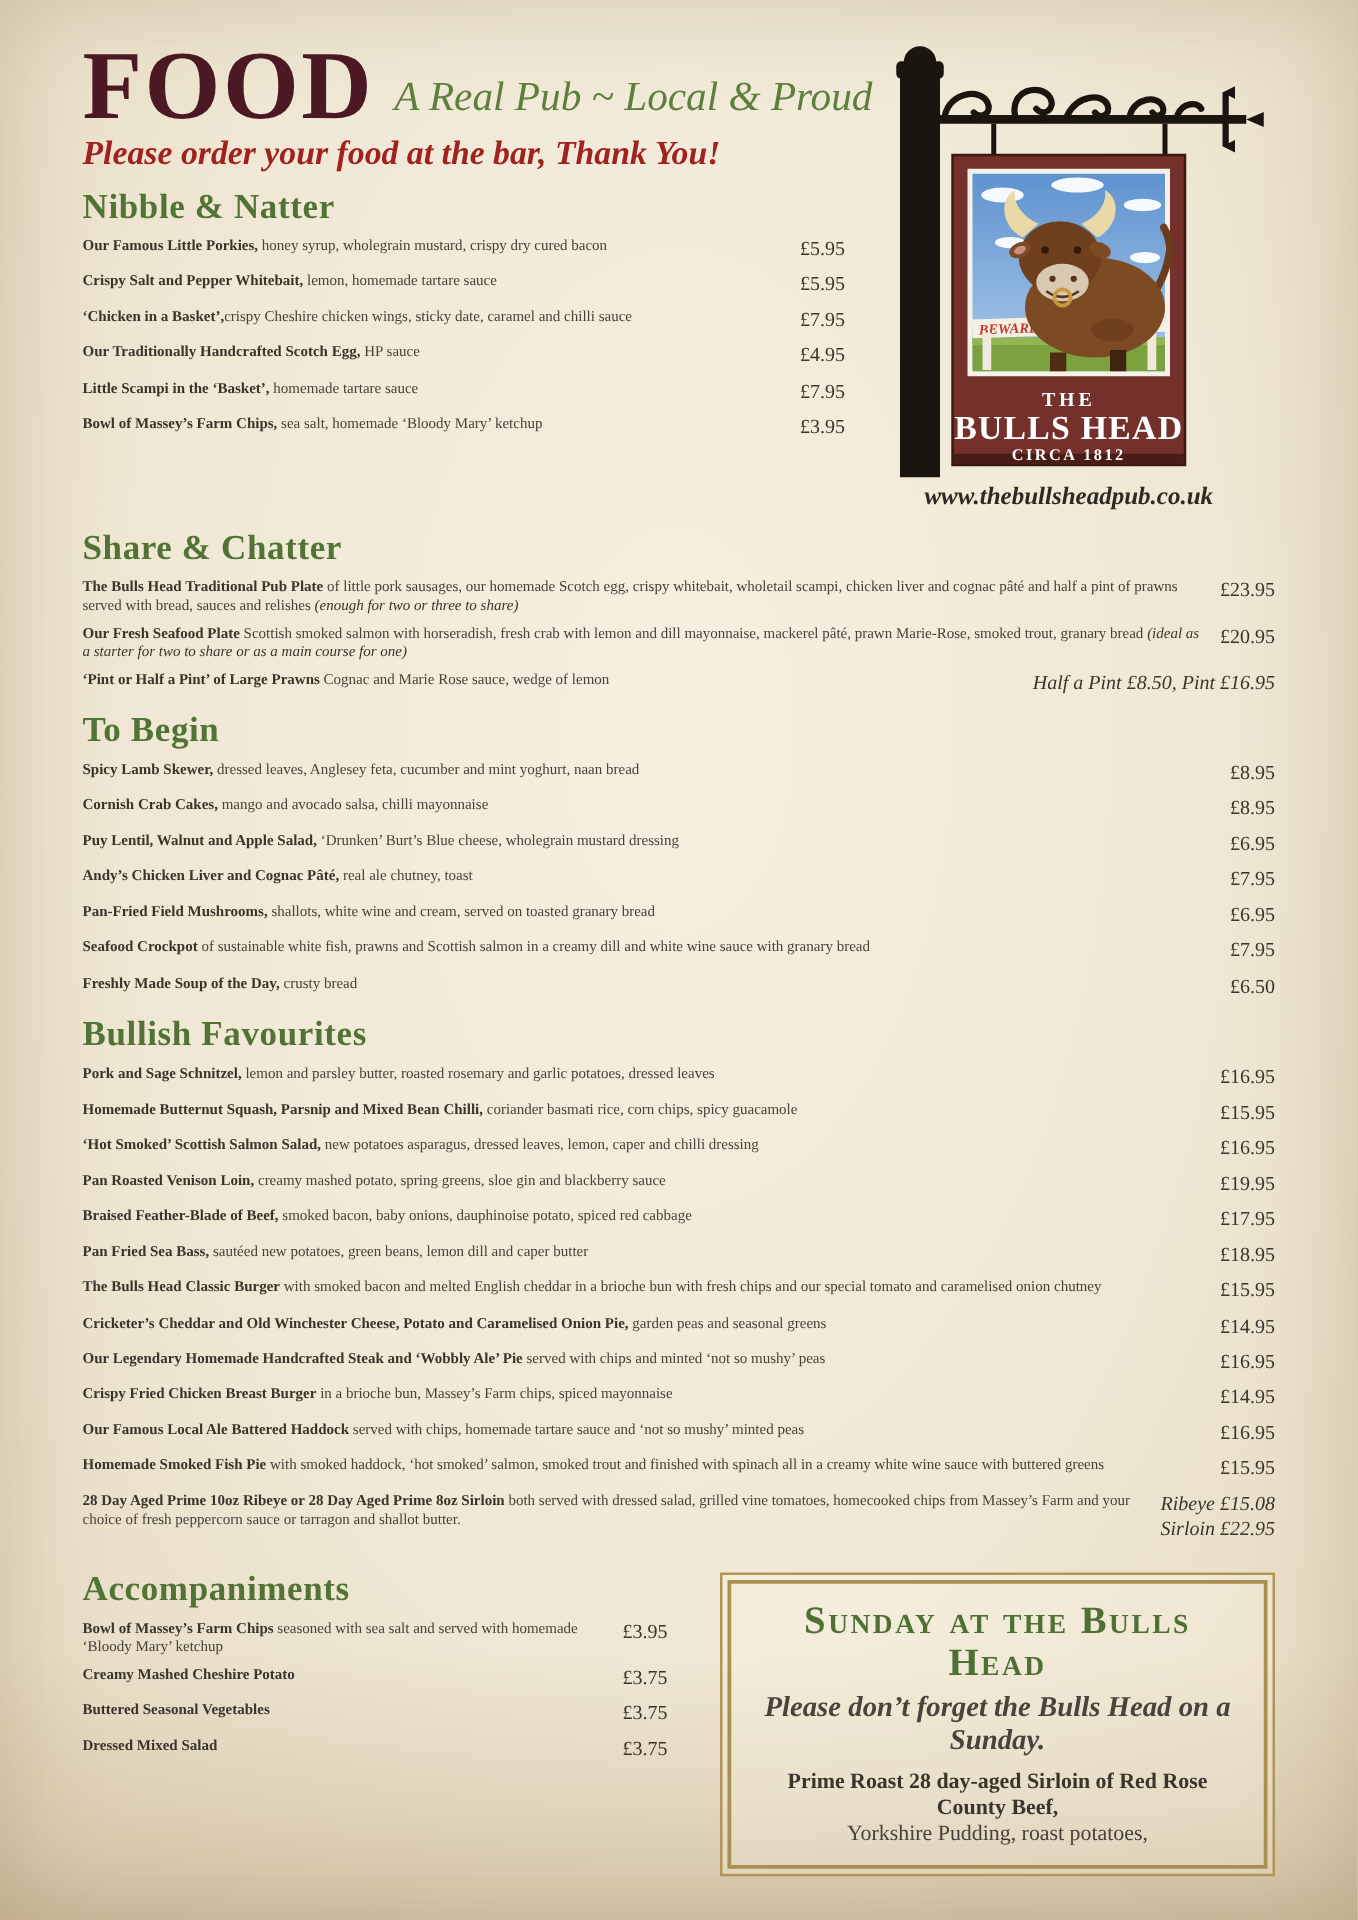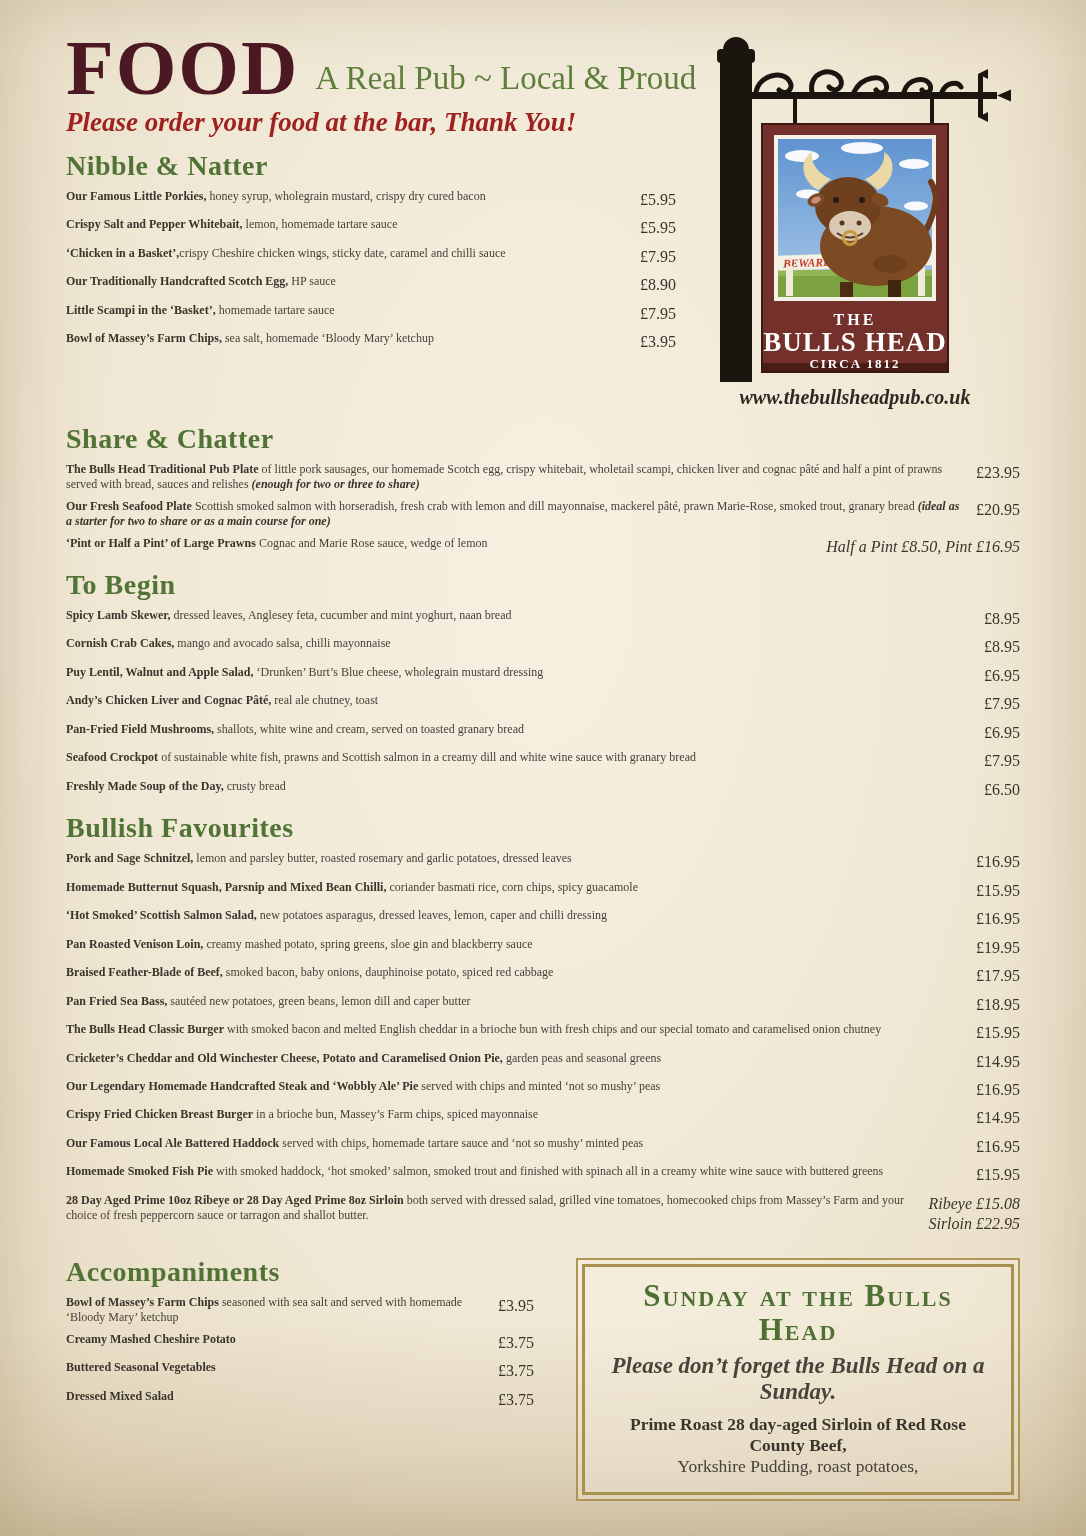--- a/index.html
+++ b/index.html
@@ -28,7 +28,7 @@
     color:#4b1823;letter-spacing:2px;
   }
   .tagline{
-    color:#5e7e3c;font-size:33px;
+    font-style:italic;color:#5e7e3c;font-size:33px;
     margin-left:16px;padding-bottom:6px;white-space:nowrap;text-align:center;
   }
   .order-note{

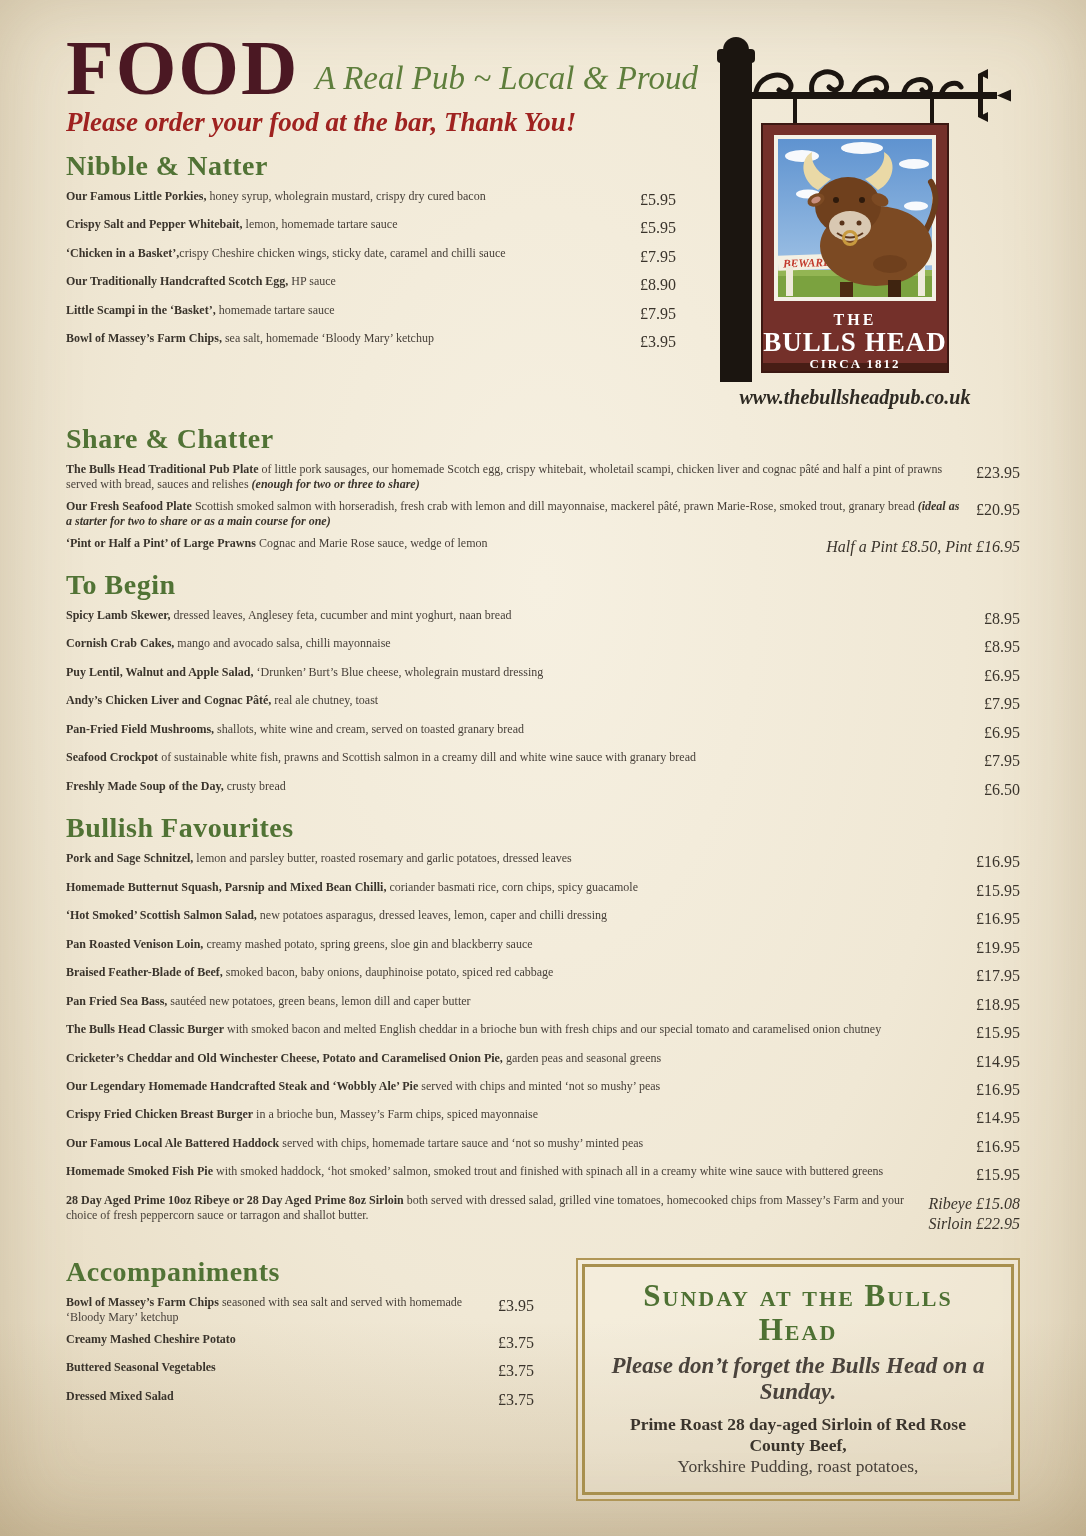--- a/index.html
+++ b/index.html
@@ -106,7 +106,7 @@
           </div>
           <div class="item">
             <div class="item-text"><span class="iname">Our Traditionally Handcrafted Scotch Egg,</span><span class="idesc"> HP sauce</span></div>
-            <div class="iprice">£8.90</div>
+            <div class="iprice">£4.95</div>
           </div>
           <div class="item">
             <div class="item-text"><span class="iname">Little Scampi in the ‘Basket’,</span><span class="idesc"> homemade tartare sauce</span></div>

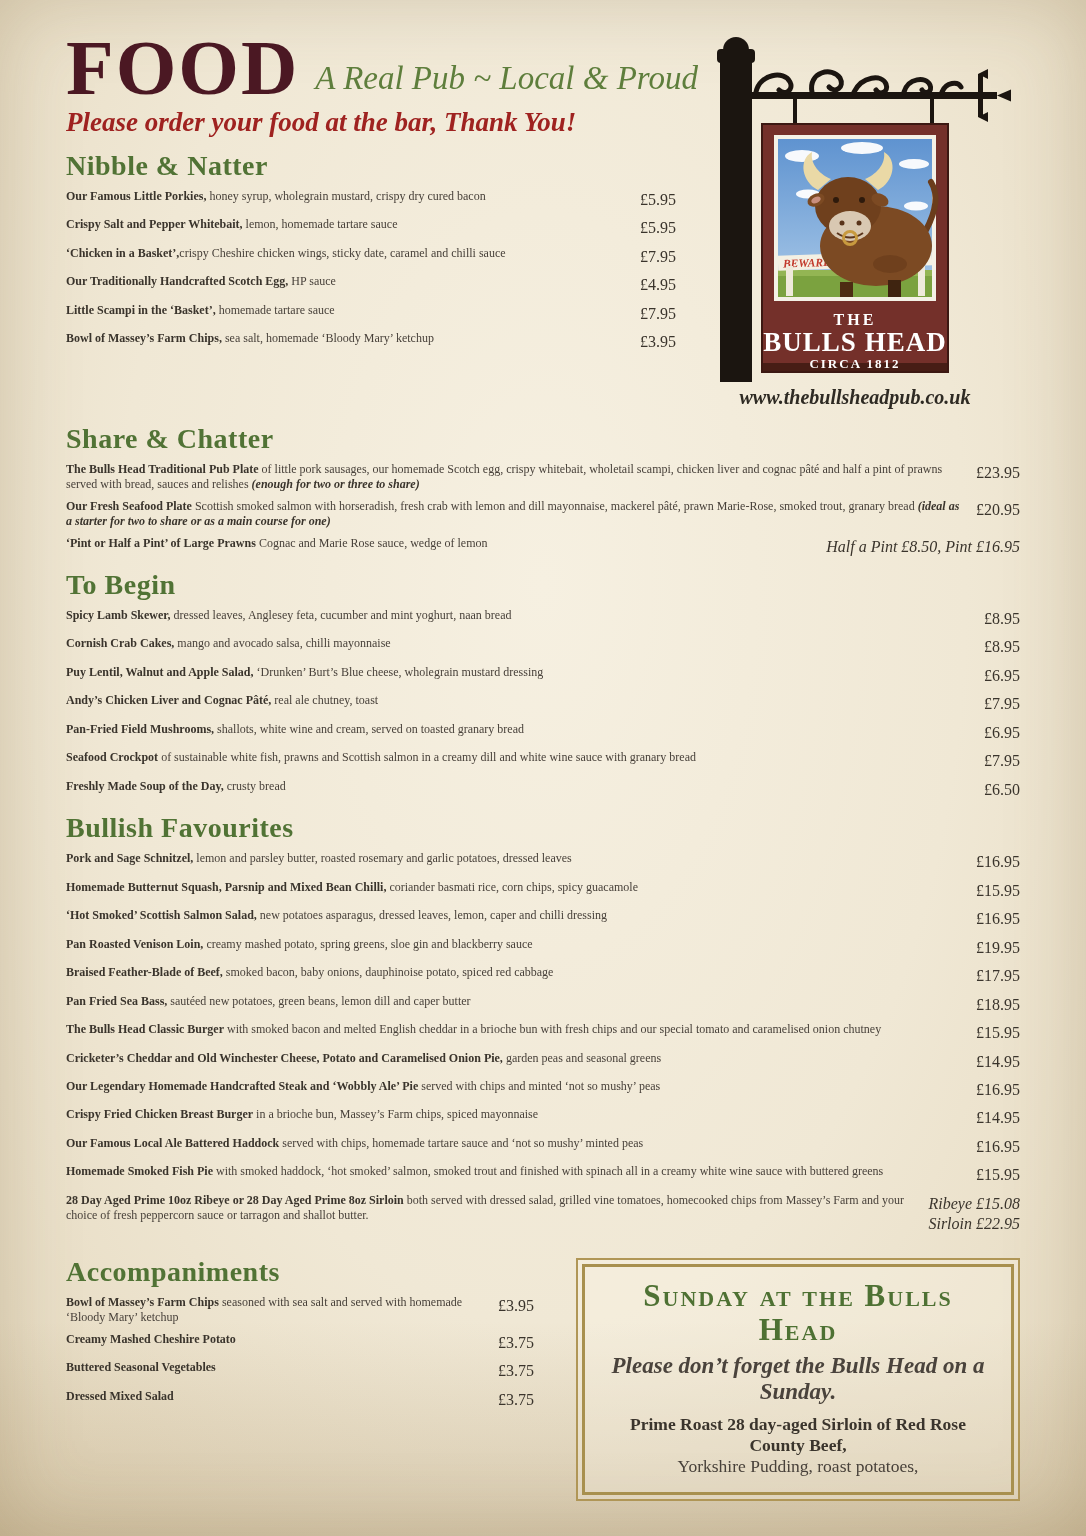--- a/index.html
+++ b/index.html
@@ -44,7 +44,7 @@
   .item-text{flex:1 1 auto;font-size:12px;line-height:1.24;}
   .iname{font-weight:bold;color:#3a342c;}
   .idesc{color:#48413a;}
-  .inote{font-weight:bold;font-style:italic;color:#3a342c;margin-top:12px;}
+  .inote{font-weight:normal;font-style:italic;color:#3a342c;margin-top:12px;}
   .iprice{
     flex:0 0 auto;margin-left:16px;white-space:nowrap;
     font-size:16px;color:#3a342c;text-align:right;line-height:1.28;padding-top:1px;

